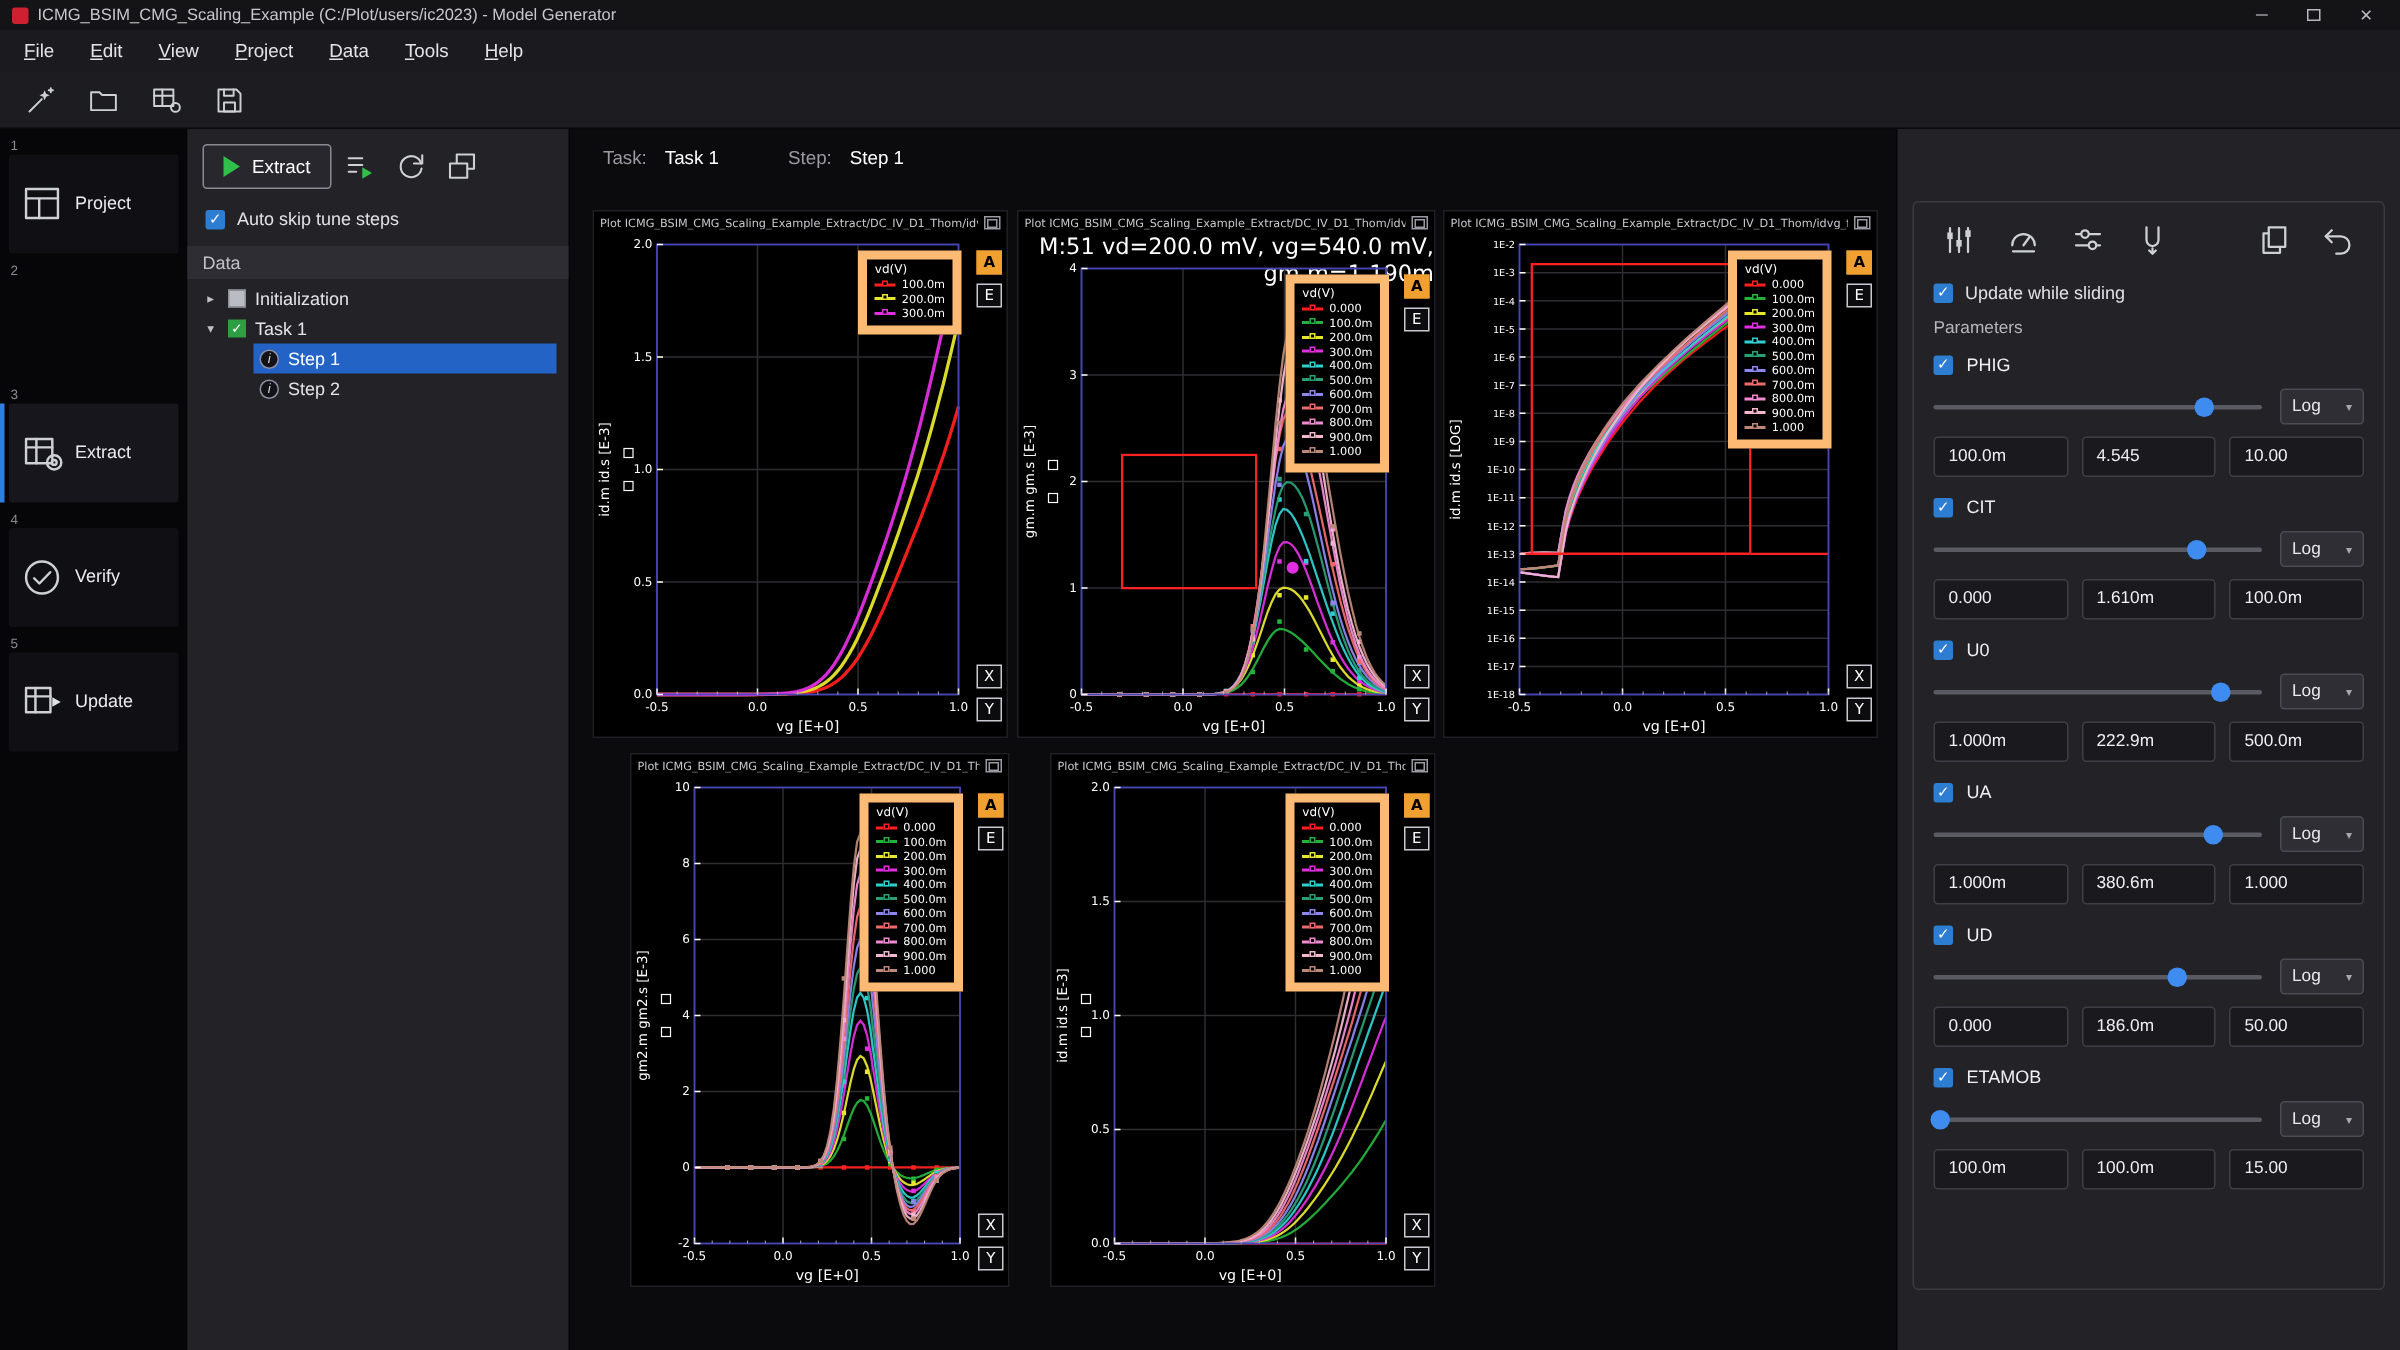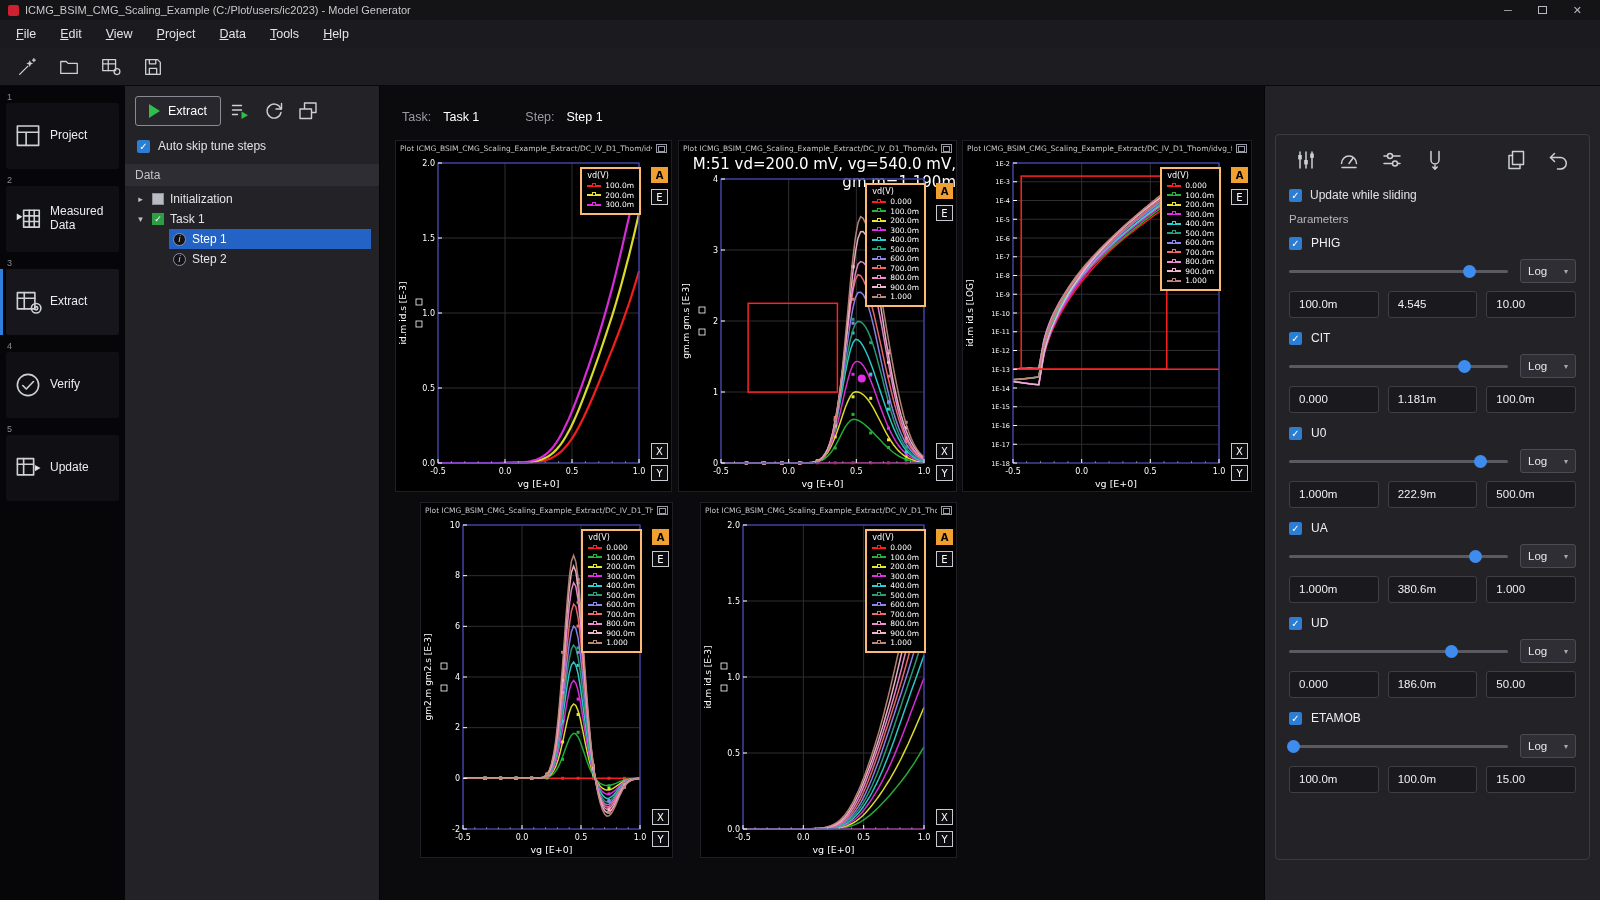--- a/index.html
+++ b/index.html
@@ -52,7 +52,7 @@
 
   
   .main{flex:1;background:#0b0b0d;position:relative}
-  .main-header{position:absolute;top:24px;left:22px;display:flex;font-size:12.5px;align-items:center}
+  .main-header{position:absolute;top:12px;left:22px;display:flex;font-size:12.5px;align-items:center}
   .mh-label{color:#9a9aa2;margin-right:12px}
   .mh-value{color:#fff;margin-right:46px}
 

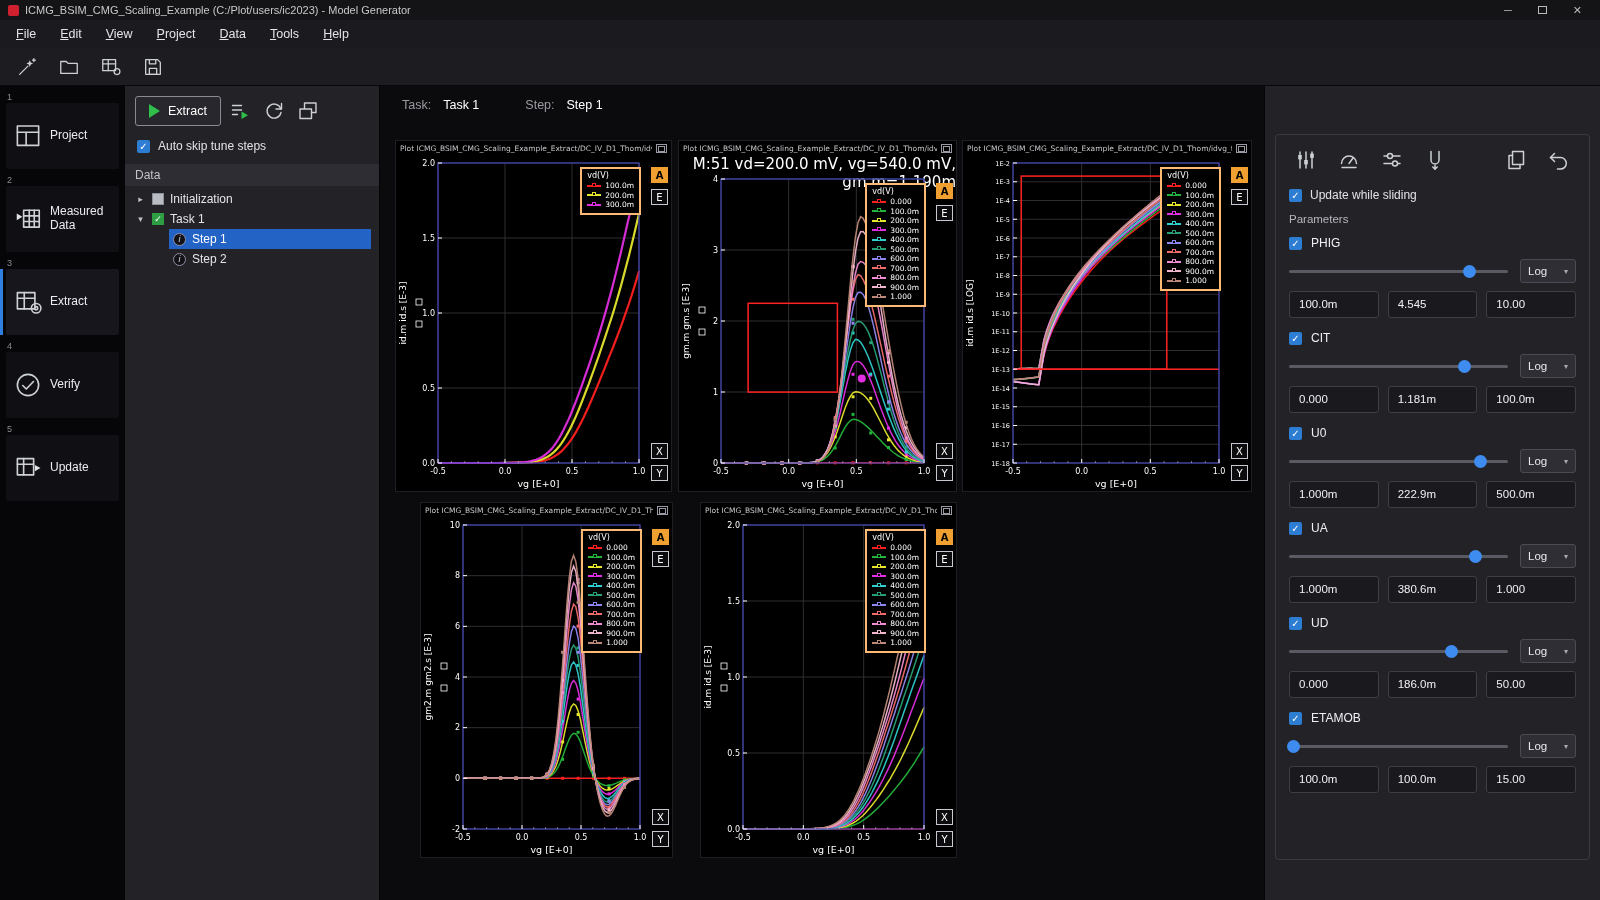--- a/index.html
+++ b/index.html
@@ -64,7 +64,7 @@
   .plot-subtitle{font-size:15px;color:#fff;text-align:right;height:16px;font-family:"DejaVu Sans",sans-serif}
   .plot-body{position:absolute;left:0;right:0;bottom:0}
   .plot-svg{position:absolute;left:0;top:0}
-  .legend{position:absolute;top:12px;right:30px;background:#000;border:2px solid #fdba74;padding:2px 5px 3px;font-family:"DejaVu Sans",sans-serif}
+  .legend{position:absolute;top:12px;right:30px;background:#000;border:6px solid #fdba74;padding:2px 5px 3px;font-family:"DejaVu Sans",sans-serif}
   .lg-title{font-size:8px;color:#fff;margin-bottom:1px}
   .lg-row{display:flex;align-items:center;gap:4px;height:9.5px}
   .lg-line{width:14px;height:2px;position:relative;flex:none}

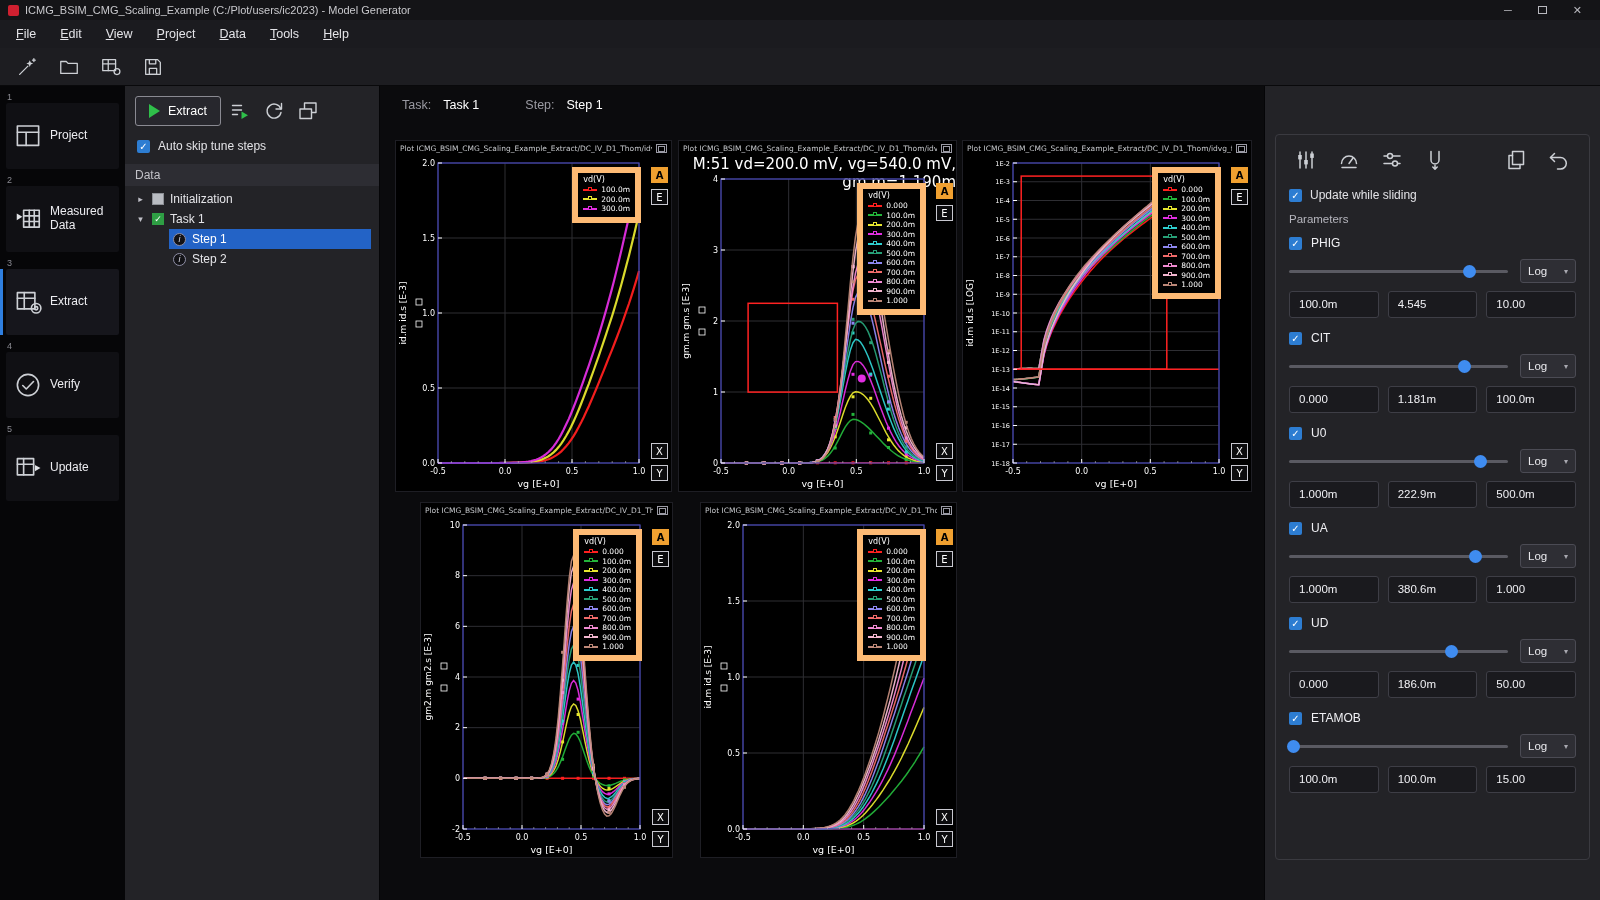--- a/index.html
+++ b/index.html
@@ -161,16 +161,6 @@
 </div>
 <div class="nav-item">
   <span class="nav-num">2</span>
-  <div class="nav-tile">
-    <span class="nav-ic">
-            <svg width="30" height="30" viewBox="0 0 24 24" fill="none" stroke="#cdd0d5" stroke-width="1.3" stroke-linecap="round" stroke-linejoin="round">
-              <path d="M3 7.5l4.5 2.7L3 12.9z" fill="#dfe1e5" stroke="none"></path>
-              <rect x="8.5" y="5" width="12.5" height="13.5"></rect>
-              <path d="M8.5 9.5h12.5M8.5 14h12.5M13 5v13.5M17 5v13.5"></path>
-            </svg>
-          </span>
-    <span class="nav-label">Measured Data</span>
-  </div>
 </div>
 <div class="nav-item active">
   <span class="nav-num">3</span>

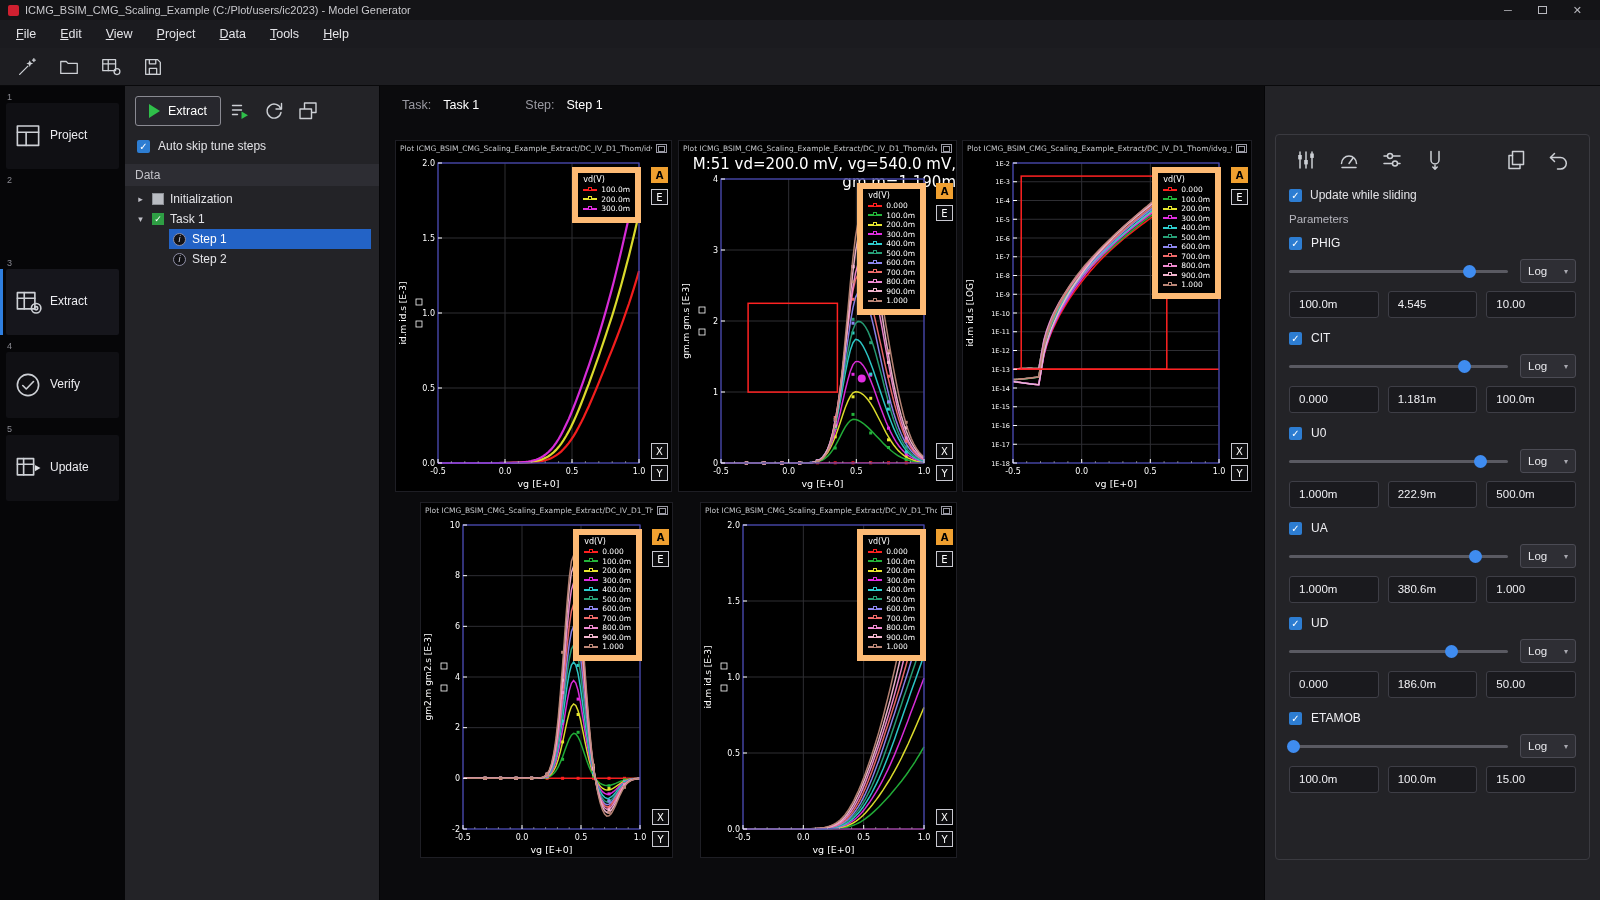--- a/index.html
+++ b/index.html
@@ -1292,7 +1292,7 @@
     </div>
     <div class="param-vals">
       <div class="val-box">0.000</div>
-      <div class="val-box">1.181m</div>
+      <div class="val-box">1.610m</div>
       <div class="val-box">100.0m</div>
     </div>
   </div>

